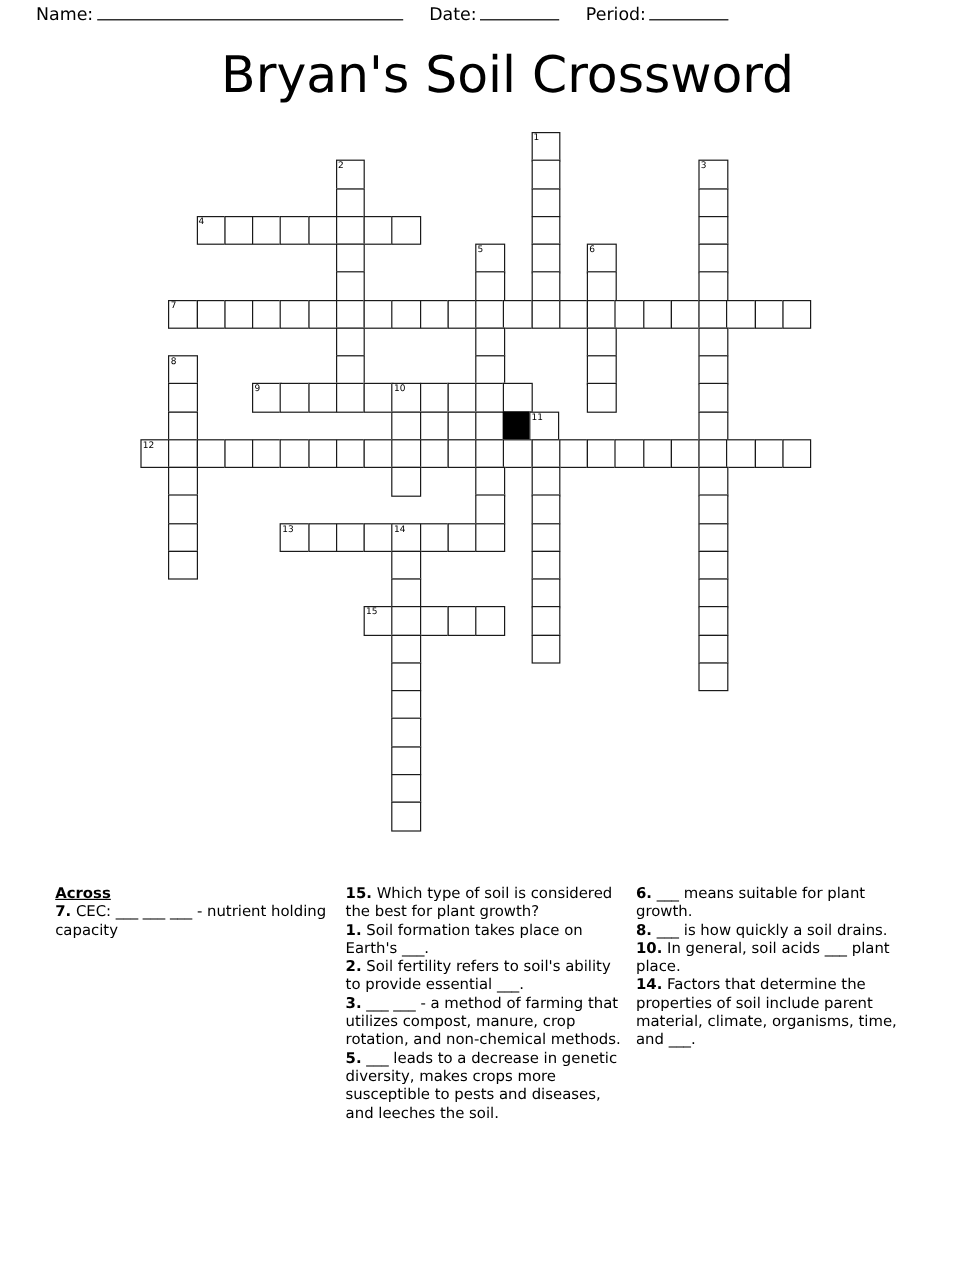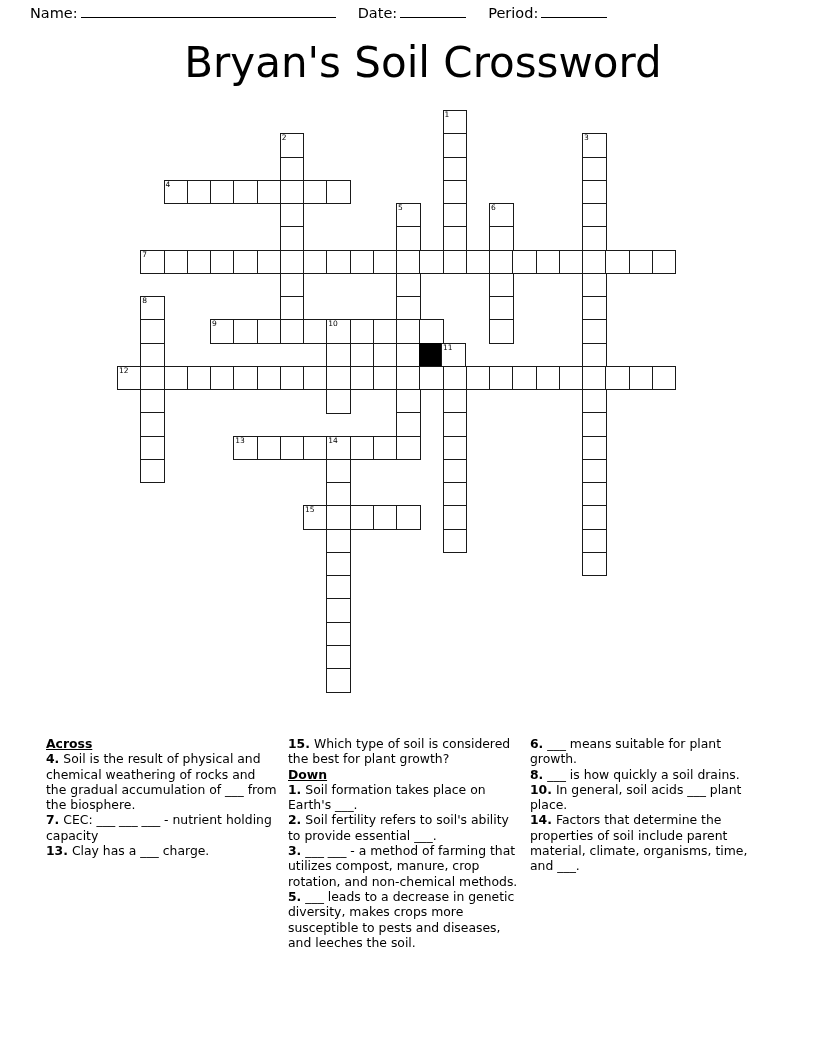--- a/index.html
+++ b/index.html
@@ -330,7 +330,6 @@
   <div class="clue-col c1">
     <div class="section-head">Across</div>
     <div id="across-col1">
-        <p class="clue"><b>4.</b><span> Soil is the result of physical and chemical weathering of rocks and the gradual accumulation of ___ from the biosphere.</span></p>
         <p class="clue"><b>7.</b><span> CEC: ___ ___ ___ - nutrient holding capacity</span></p>
         <p class="clue"><b>13.</b><span> Clay has a ___ charge.</span></p>
       </div>

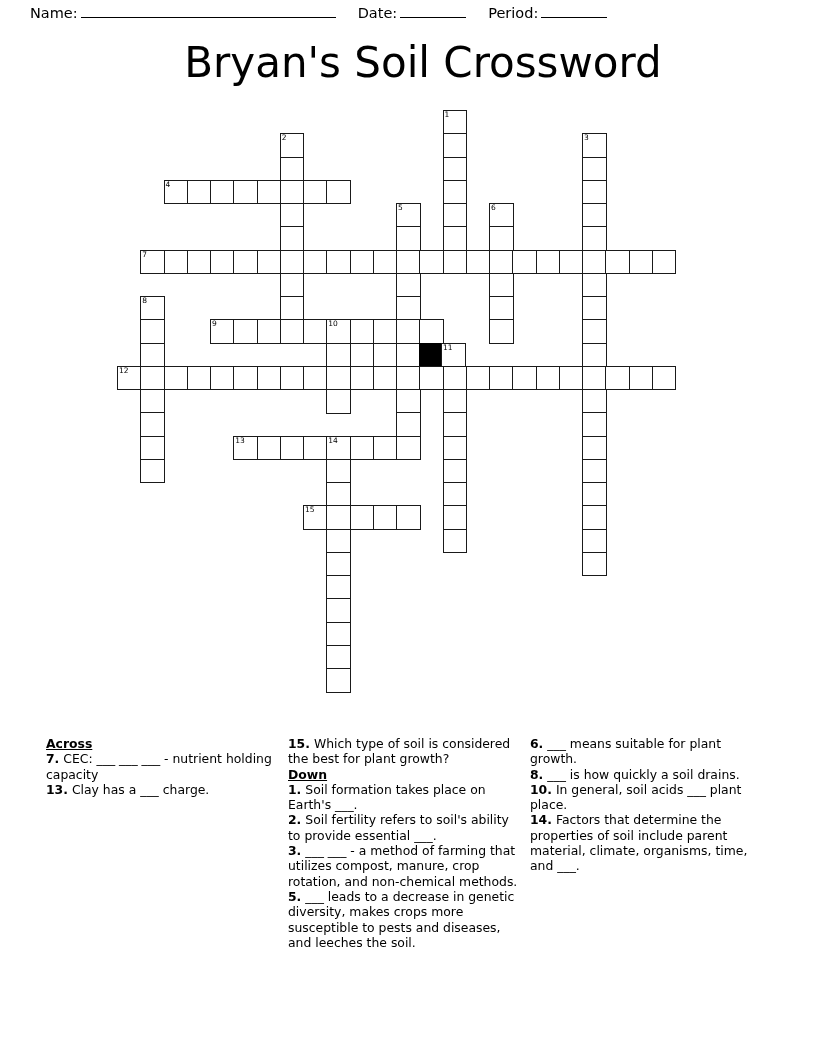--- a/index.html
+++ b/index.html
@@ -338,7 +338,6 @@
     <div id="across-col2">
         <p class="clue"><b>15.</b><span> Which type of soil is considered the best for plant growth?</span></p>
       </div>
-    <div class="section-head">Down</div>
     <div id="down-col2">
         <p class="clue"><b>1.</b><span> Soil formation takes place on Earth's ___.</span></p>
         <p class="clue"><b>2.</b><span> Soil fertility refers to soil's ability to provide essential ___.</span></p>

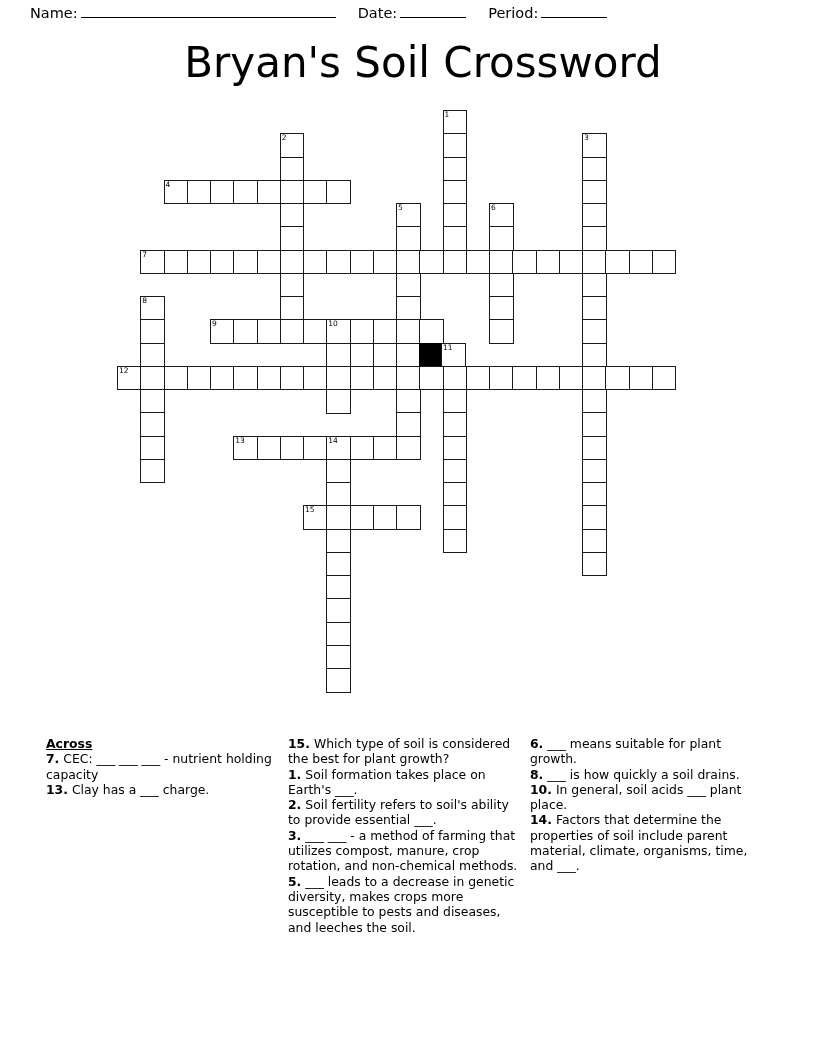--- a/index.html
+++ b/index.html
@@ -331,7 +331,6 @@
     <div class="section-head">Across</div>
     <div id="across-col1">
         <p class="clue"><b>7.</b><span> CEC: ___ ___ ___ - nutrient holding capacity</span></p>
-        <p class="clue"><b>13.</b><span> Clay has a ___ charge.</span></p>
       </div>
   </div>
   <div class="clue-col c2">

